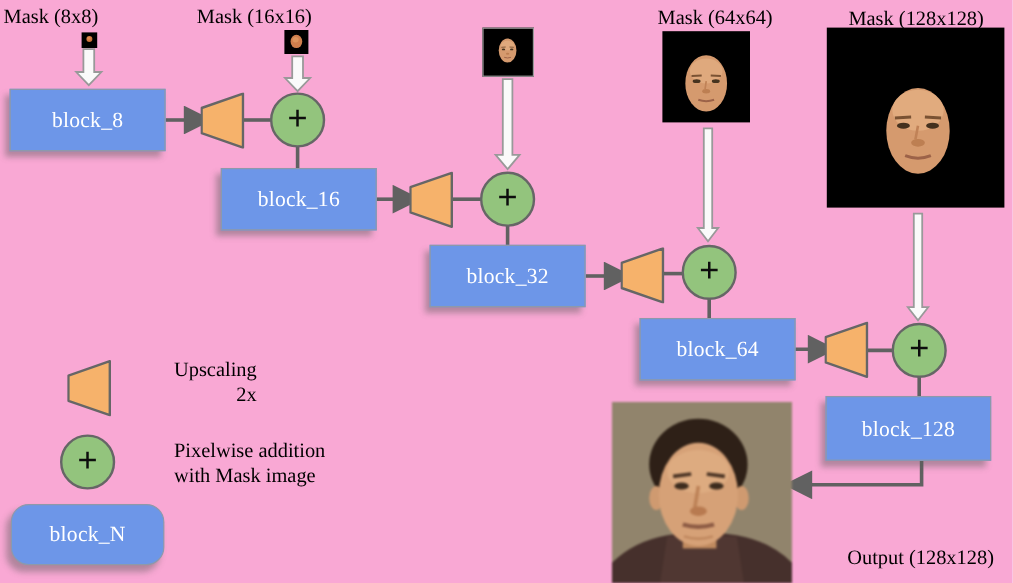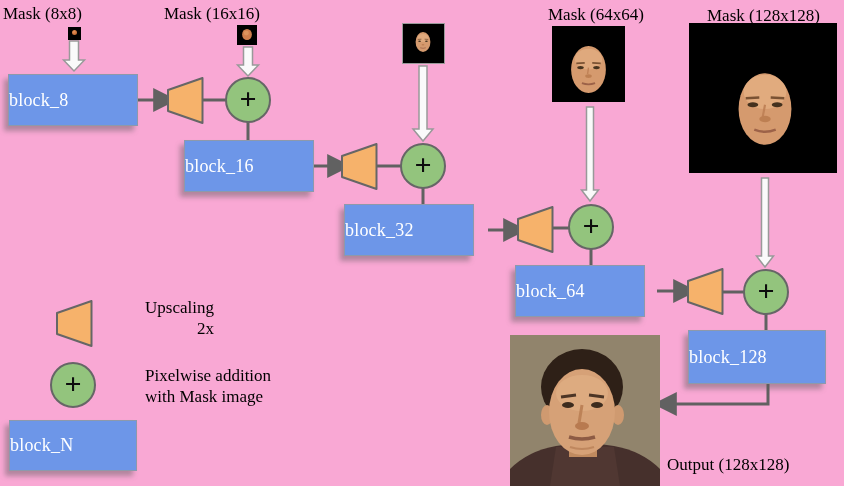--- a/index.html
+++ b/index.html
@@ -12,7 +12,7 @@
   .block{
     position:absolute;z-index:2;background:#6d96e8;border:1px solid #8d99ab;
     box-shadow:-4px 5px 5px rgba(90,90,90,.45);
-    display:flex;align-items:center;justify-content:flex-start;
+    display:flex;align-items:center;justify-content:center;
     color:#ffffff;font-size:18px;letter-spacing:.2px;box-sizing:border-box;
   }
   .circle{

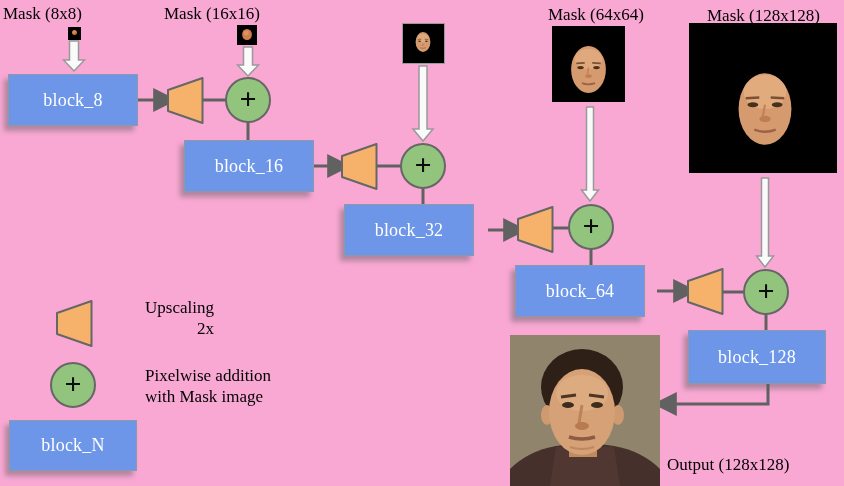--- a/index.html
+++ b/index.html
@@ -133,7 +133,7 @@
   <div class="block" style="left:184px;top:140px;width:130px;height:52px;">
     <span>block_16</span>
   </div>
-  <div class="block" style="left:344px;top:204px;width:130px;height:52px;">
+  <div class="block" style="left:358px;top:204px;width:130px;height:52px;">
     <span>block_32</span>
   </div>
   <div class="block" style="left:515px;top:265px;width:130px;height:52px;">

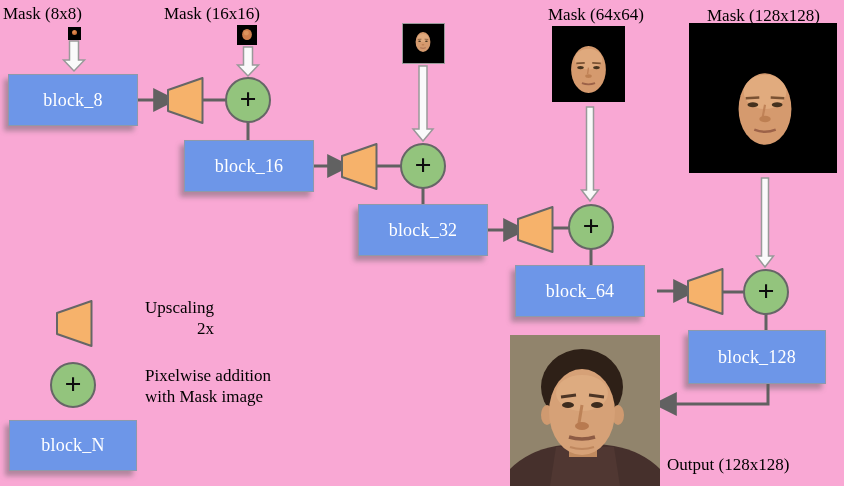--- a/index.html
+++ b/index.html
@@ -136,7 +136,7 @@
   <div class="block" style="left:358px;top:204px;width:130px;height:52px;">
     <span>block_32</span>
   </div>
-  <div class="block" style="left:515px;top:265px;width:130px;height:52px;">
+  <div class="block" style="left:533px;top:265px;width:130px;height:52px;">
     <span>block_64</span>
   </div>
   <div class="block" style="left:688px;top:330px;width:138px;height:54px;">

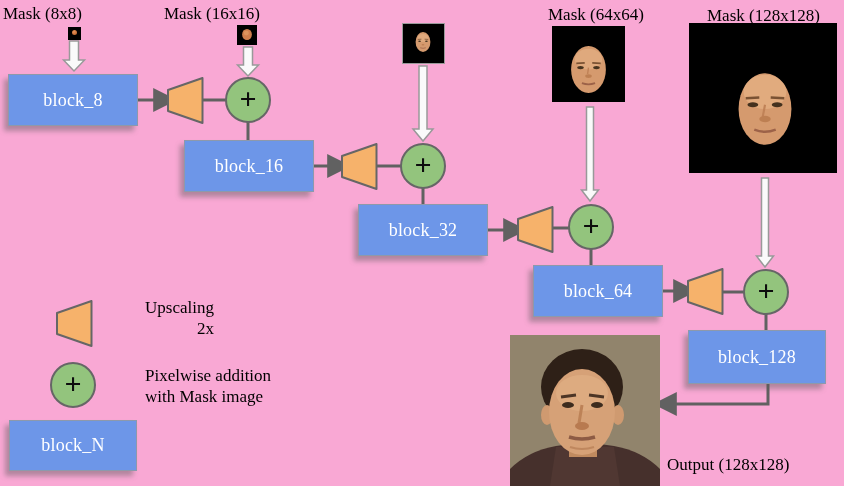--- a/index.html
+++ b/index.html
@@ -214,7 +214,7 @@
   <div class="lbl" style="left:145px;top:365px;">Pixelwise addition
 with Mask image</div>
 
-  <div class="block" style="left:9px;top:420px;width:128px;height:51px;">
+  <div class="block" style="left:9px;top:420px;width:128px;height:51px;border-radius:15px;">
     <span>block_N</span>
   </div>
 

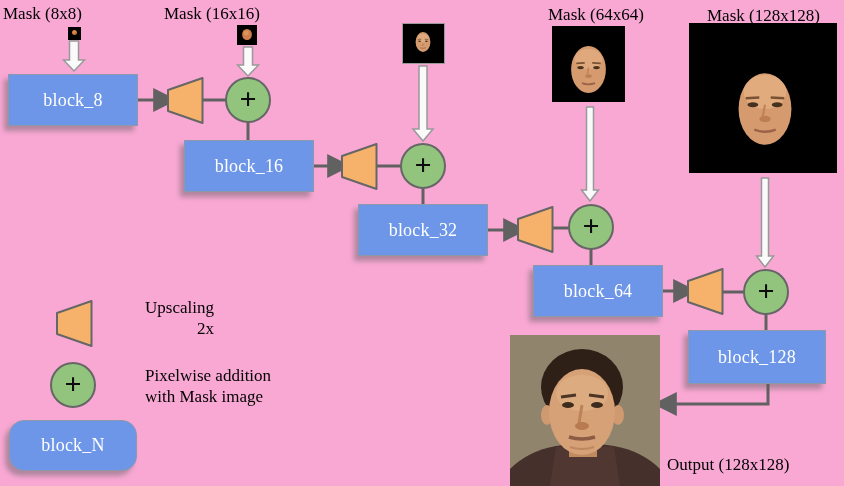--- a/index.html
+++ b/index.html
@@ -200,7 +200,7 @@
       <path d="M60,112 Q72,116 84,112" stroke="#b98157" stroke-width="2" fill="none" opacity=".8"></path>
     </svg>
   </div>
-  <div class="lbl" style="left:667px;top:454px;">Output (128x128)</div>
+  <div class="lbl" style="left:706px;top:454px;">Output (128x128)</div>
 
   <svg class="trap" style="left:56px;top:300px;" width="37" height="47" viewBox="0 0 37 47">
     <polygon points="1,13 35.5,1 35.5,46 1,34" fill="#f6b26b" stroke="#666666" stroke-width="2" stroke-linejoin="round"></polygon>

